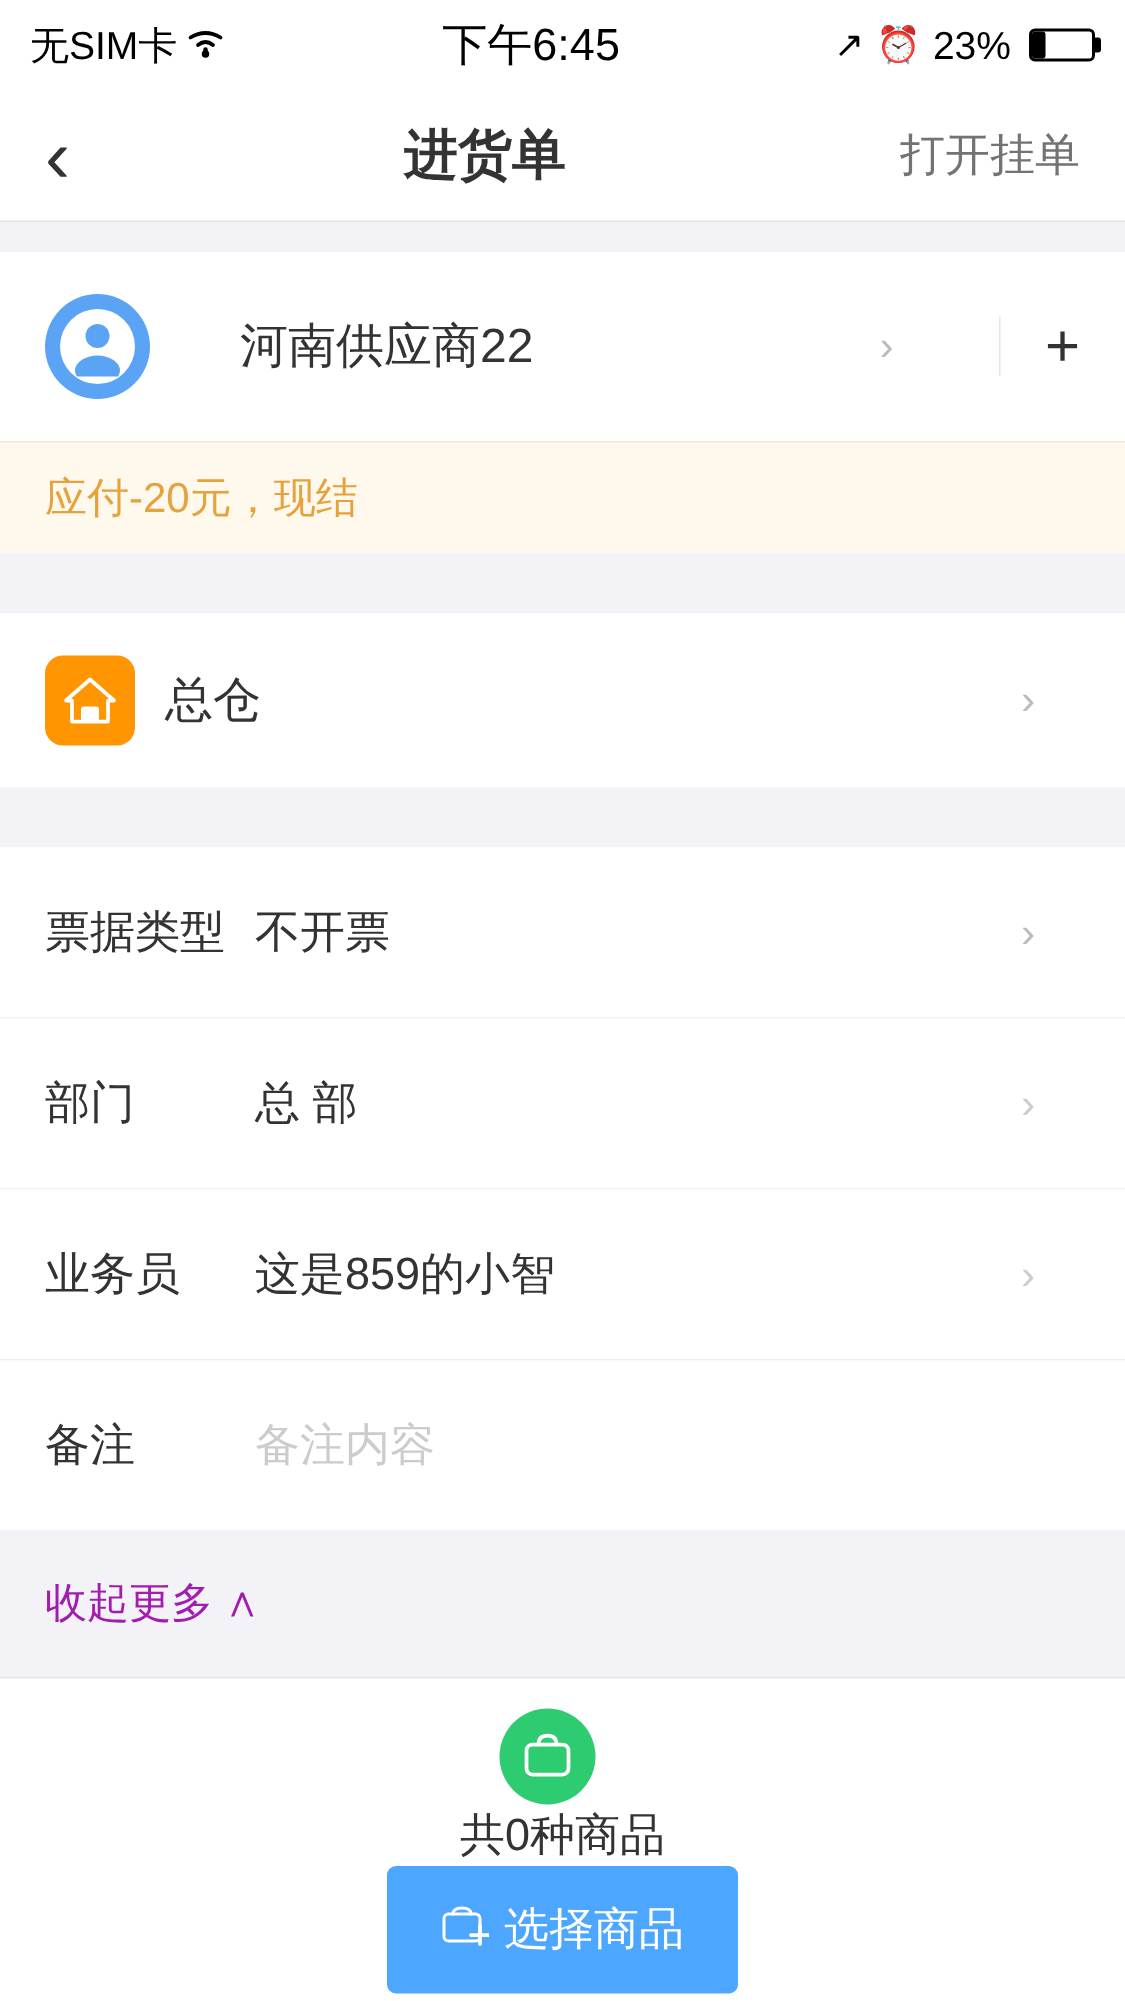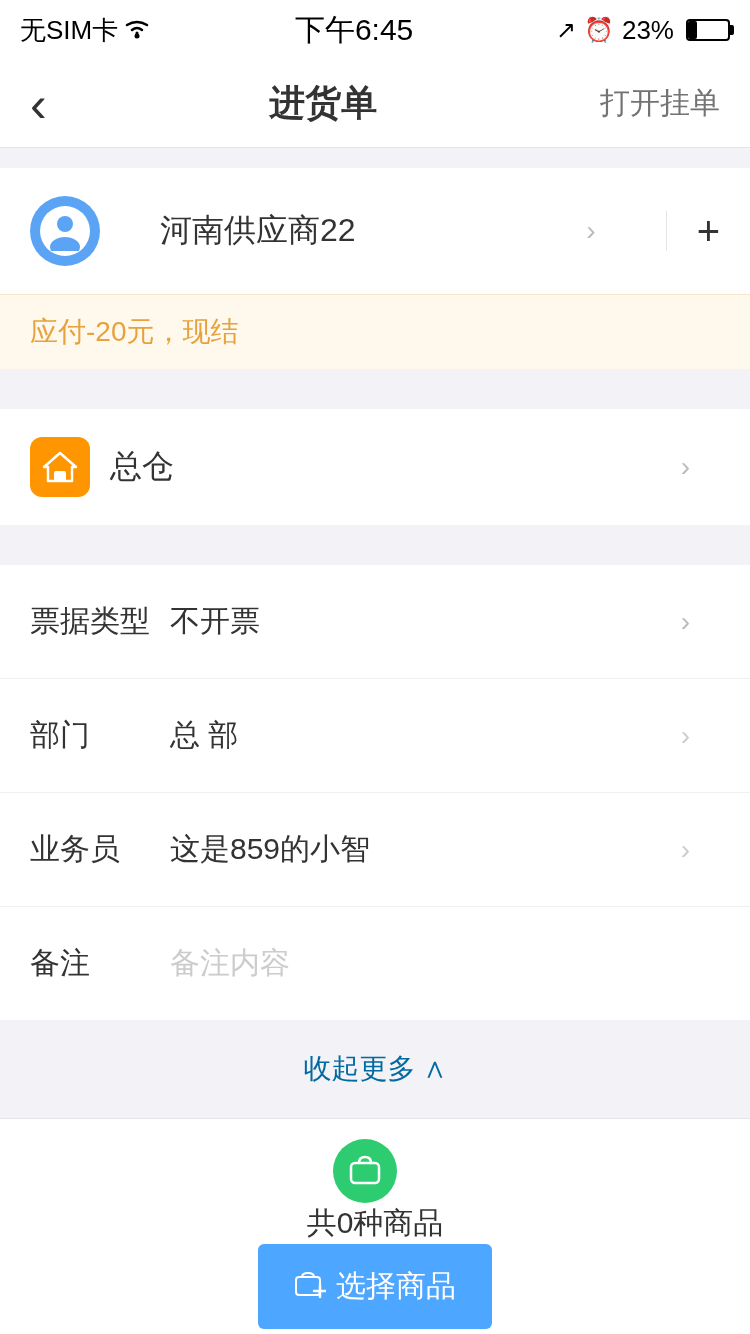--- a/index.html
+++ b/index.html
@@ -224,11 +224,10 @@
     .collapse-row {
       display: flex;
       align-items: center;
-      justify-content: center;
       padding: 30px;
       background: #f2f2f7;
       font-size: 28px;
-      color: #0369a1;
+      color: #a21caf;
       gap: 8px;
       cursor: pointer;
     }

